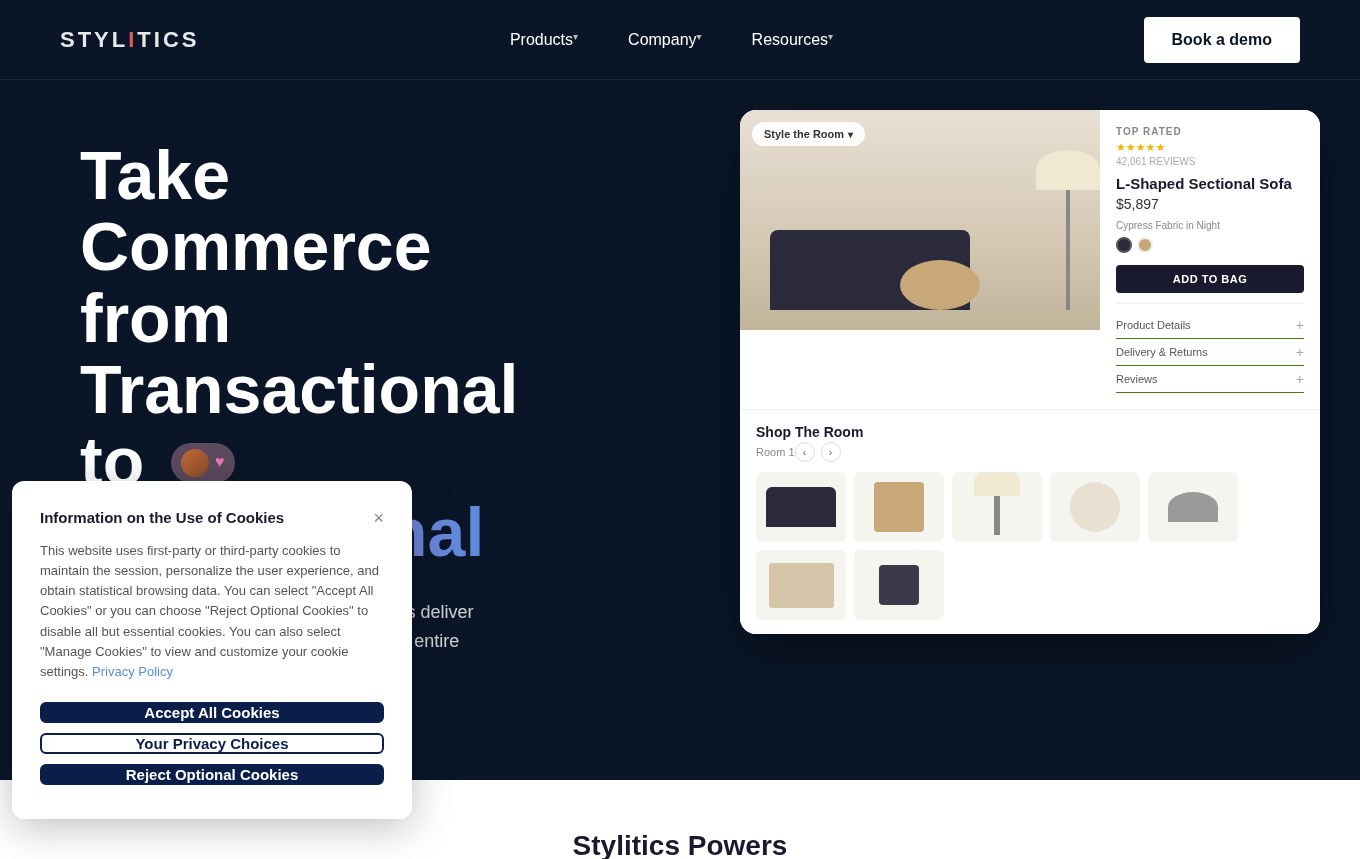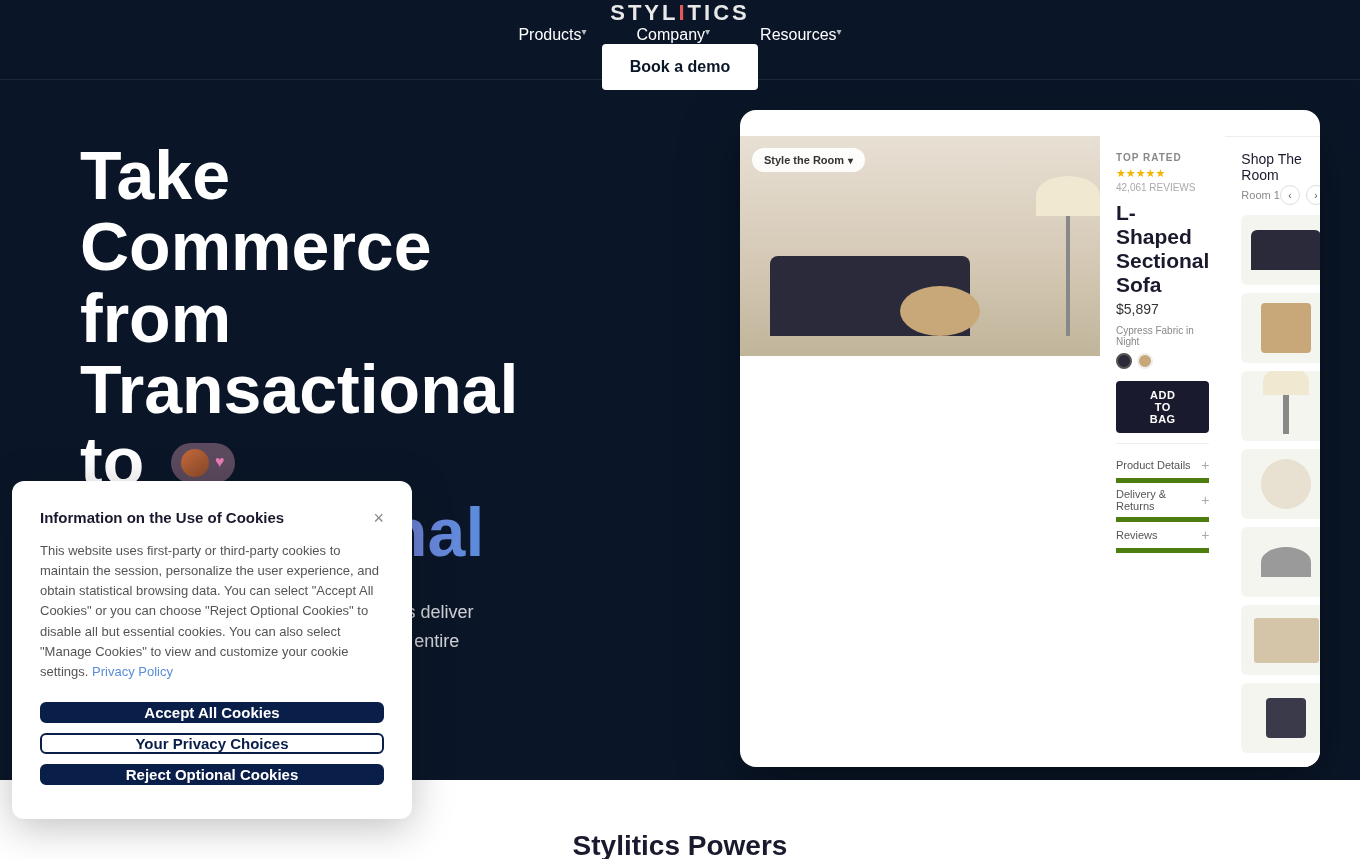--- a/index.html
+++ b/index.html
@@ -16,7 +16,6 @@
       border-bottom: 1px solid rgba(255,255,255,0.08);
       position: relative;
       z-index: 10;
-      flex-direction: column;
     }
     .logo {
       font-size: 22px;

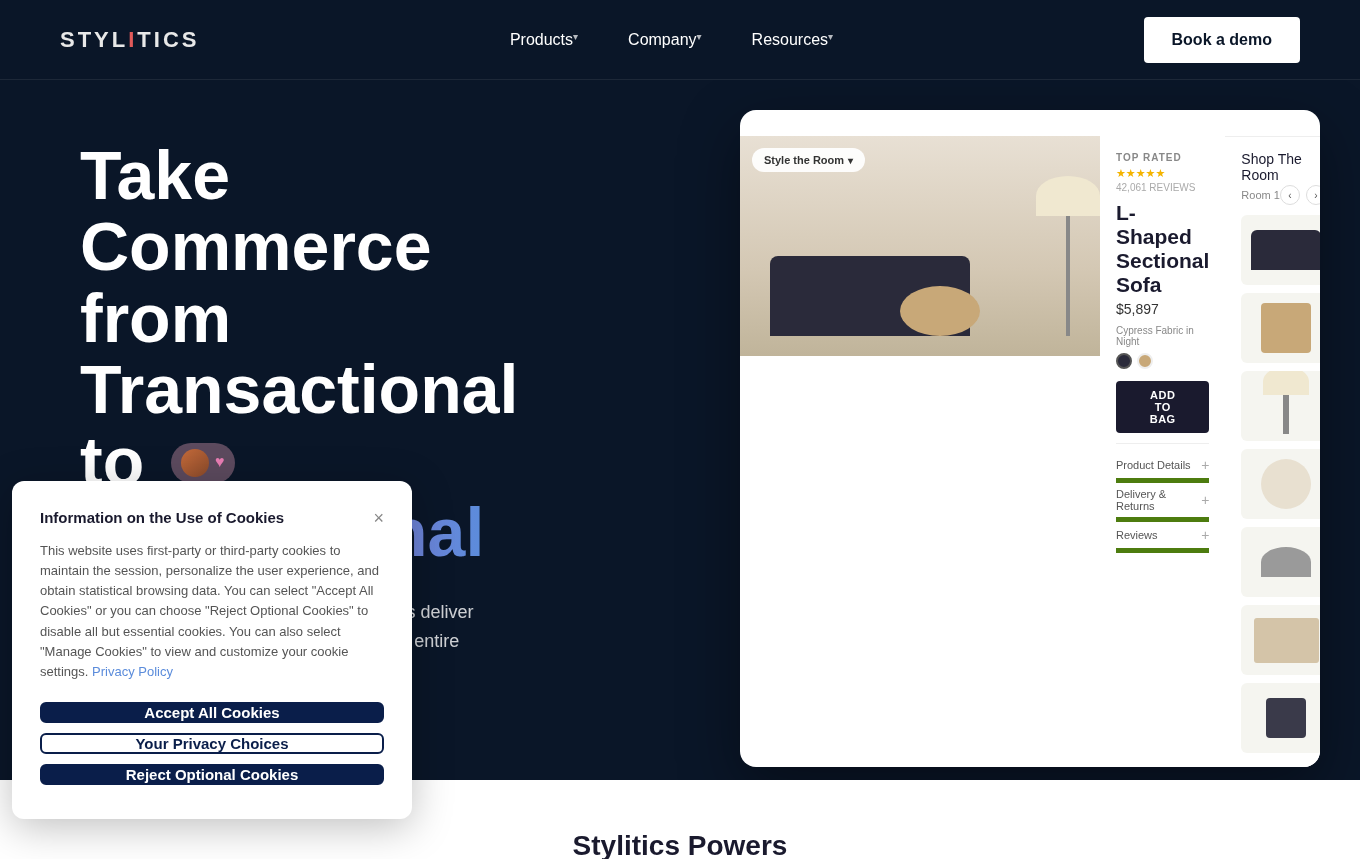--- a/index.html
+++ b/index.html
@@ -129,8 +129,7 @@
     }
     .product-card-inner {
       display: flex;
-      flex-direction: row;
-      margin-top: 26px;
+      flex-direction: column;
     }
     .product-top {
       display: flex;

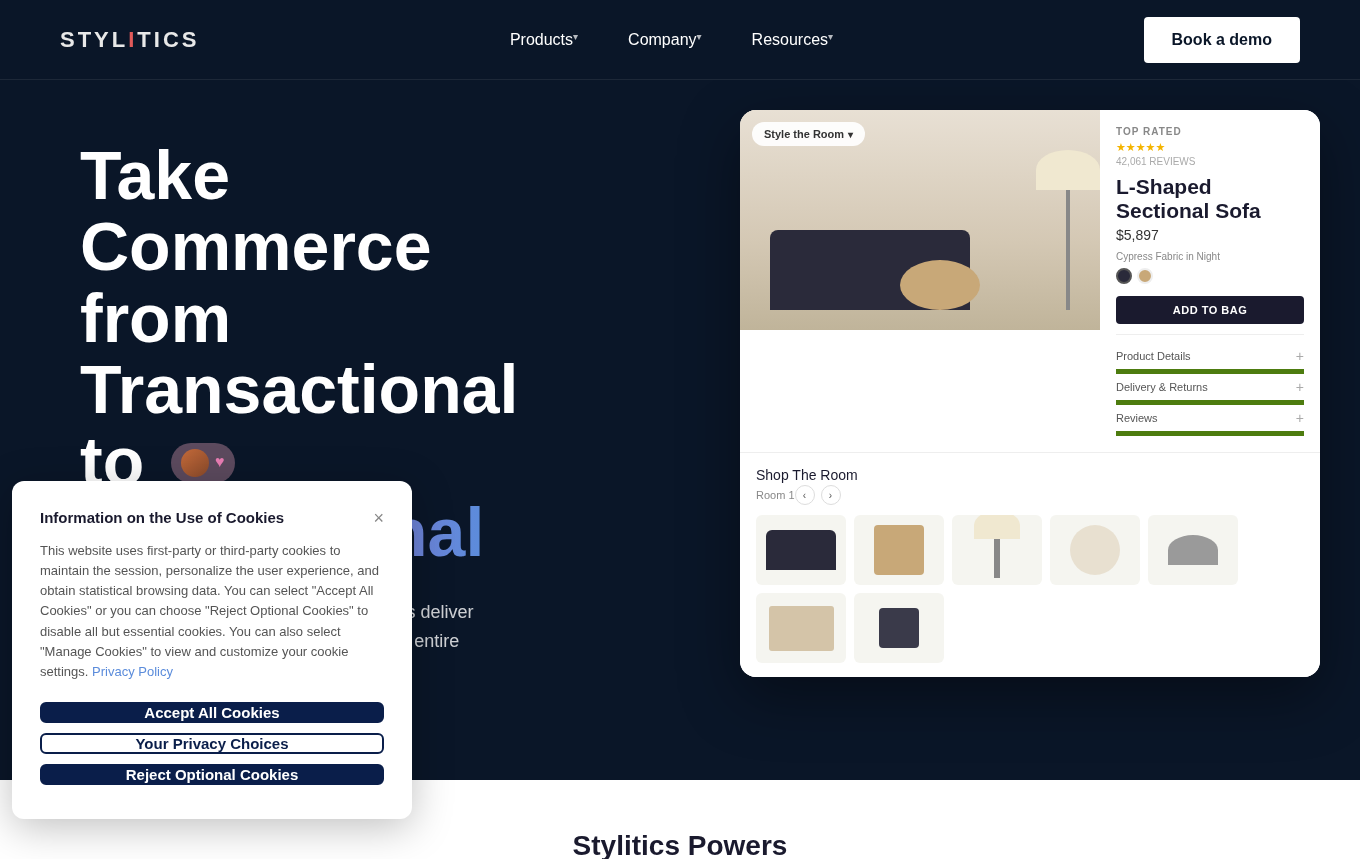--- a/index.html
+++ b/index.html
@@ -229,7 +229,7 @@
       margin-bottom: 8px;
     }
     .product-name {
-      font-size: 21px;
+      font-size: 15px;
       font-weight: 700;
       color: #1a1a2e;
       margin-bottom: 4px;

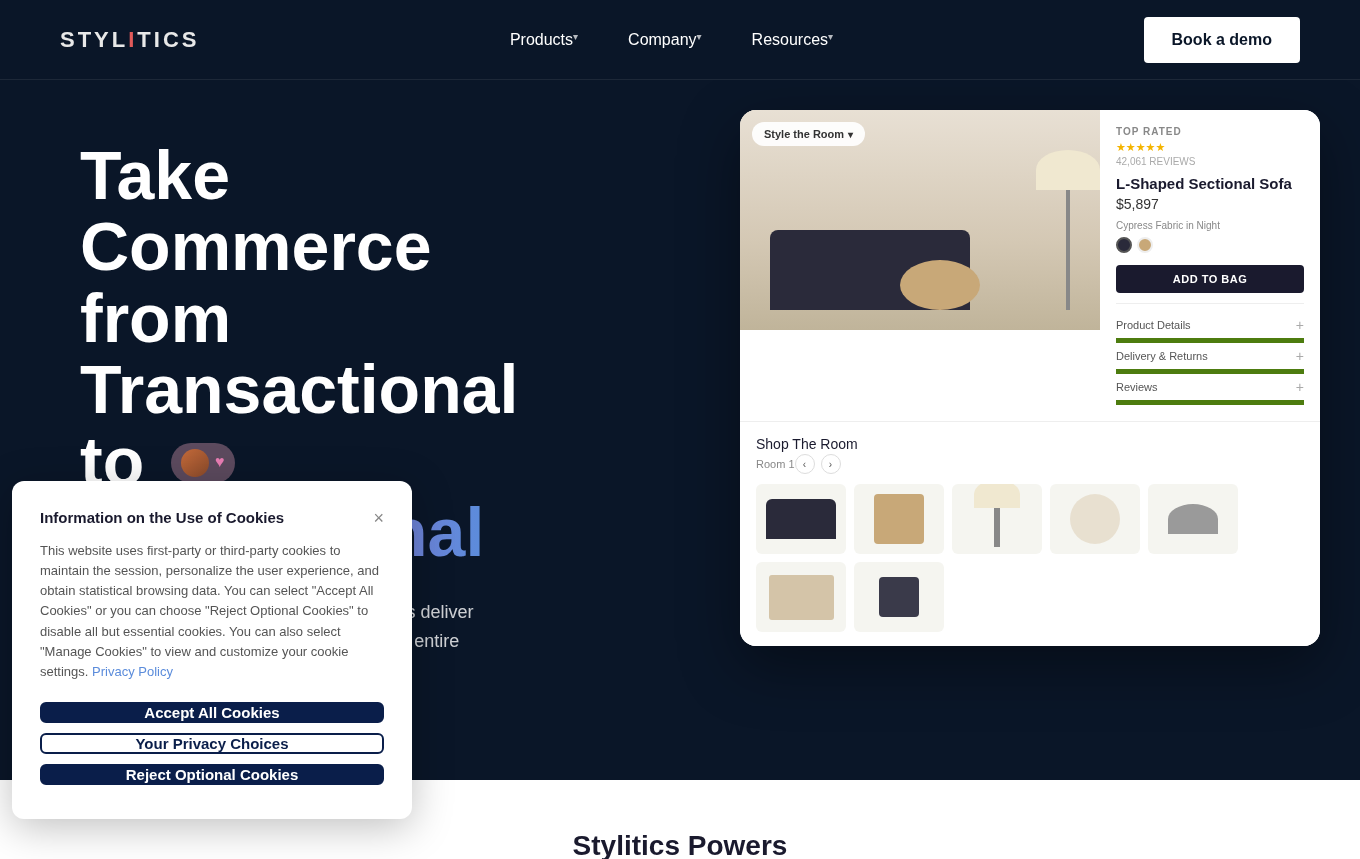--- a/index.html
+++ b/index.html
@@ -279,7 +279,7 @@
       justify-content: space-between;
       align-items: center;
       padding: 5px 0;
-      border-bottom: 5px solid #4d7c0f;
+      border-bottom: 1px solid #4d7c0f;
       font-size: 11px;
       color: #555;
     }

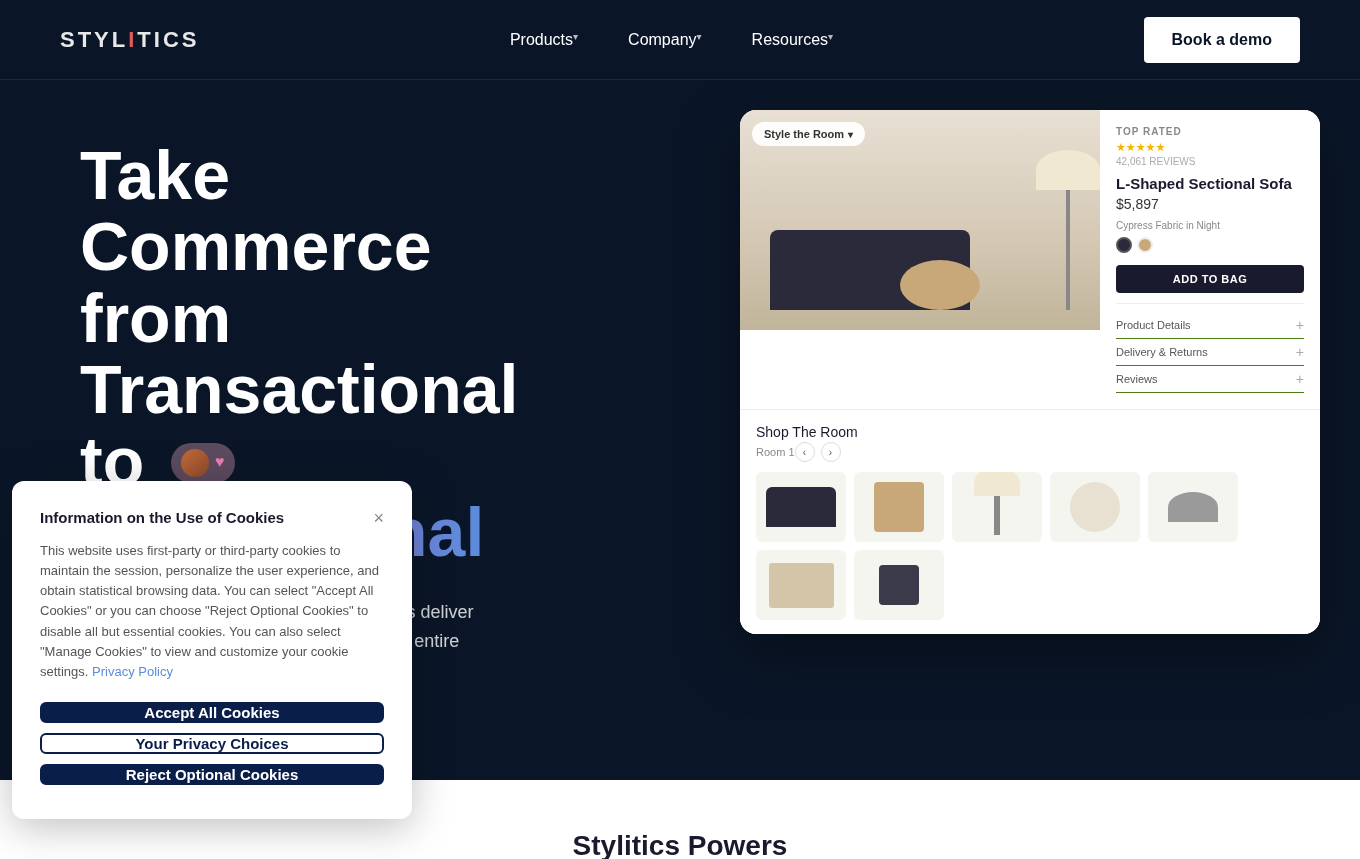--- a/index.html
+++ b/index.html
@@ -293,7 +293,7 @@
     }
     .shop-room-title {
       font-size: 14px;
-      font-weight: 400;
+      font-weight: 700;
       color: #1a1a2e;
       margin-bottom: 2px;
     }

